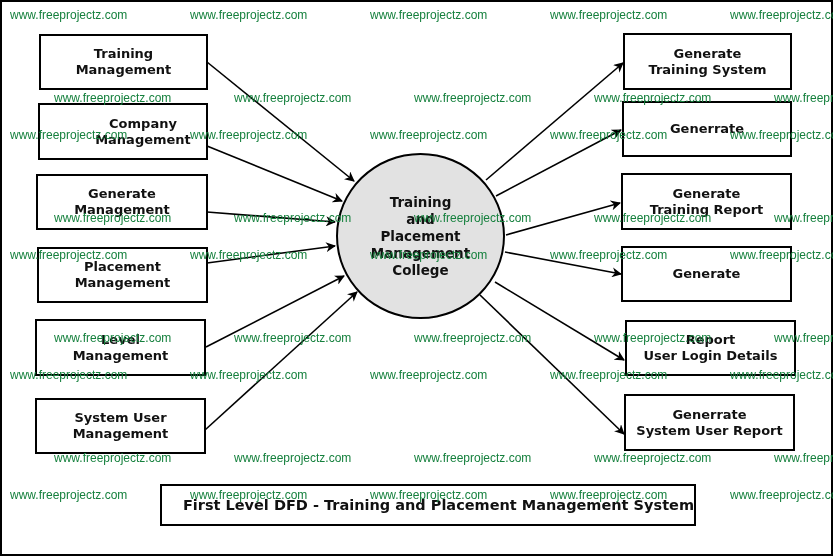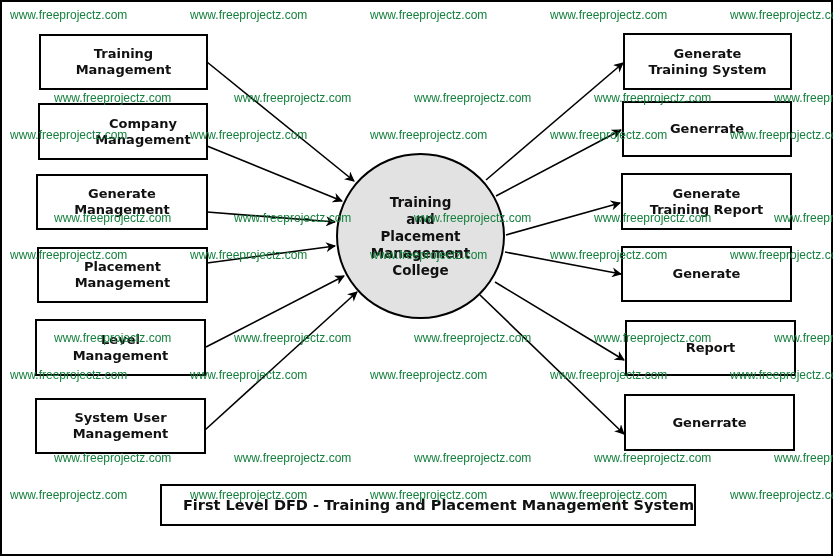--- a/index.html
+++ b/index.html
@@ -87,6 +87,7 @@
 </div>
 <div class="box" style="left:625px;top:320px;width:171px;height:56px;">
   <span>Report</span>
+  <span>User Login Details</span>
 </div>
 <div class="box" style="left:624px;top:394px;width:171px;height:57px;">
   <span>Generrate</span>

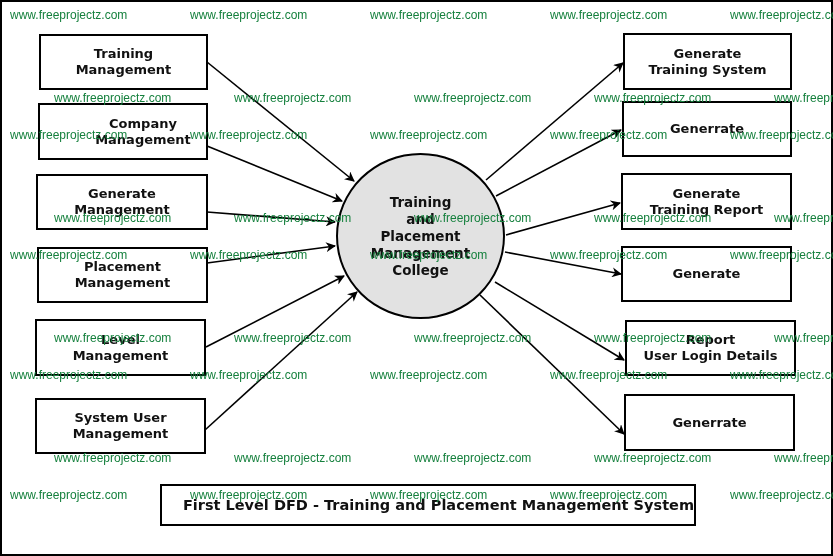--- a/index.html
+++ b/index.html
@@ -91,6 +91,7 @@
 </div>
 <div class="box" style="left:624px;top:394px;width:171px;height:57px;">
   <span>Generrate</span>
+  <span>System User Report</span>
 </div>
 
 <div class="title-box">

